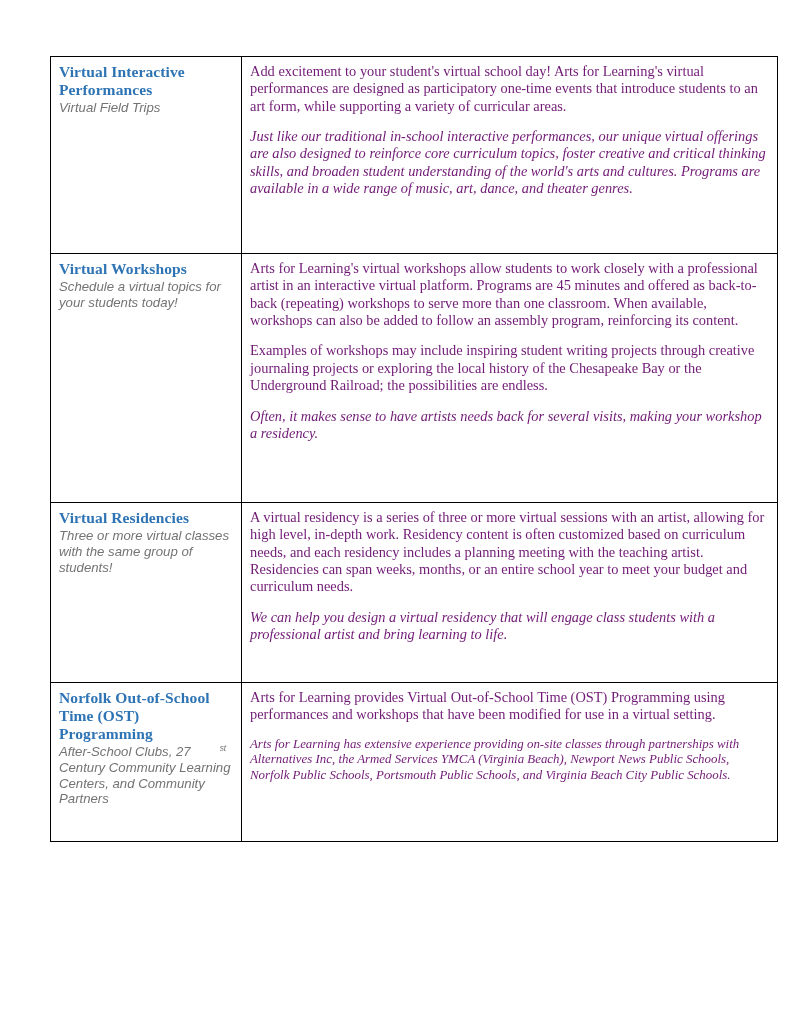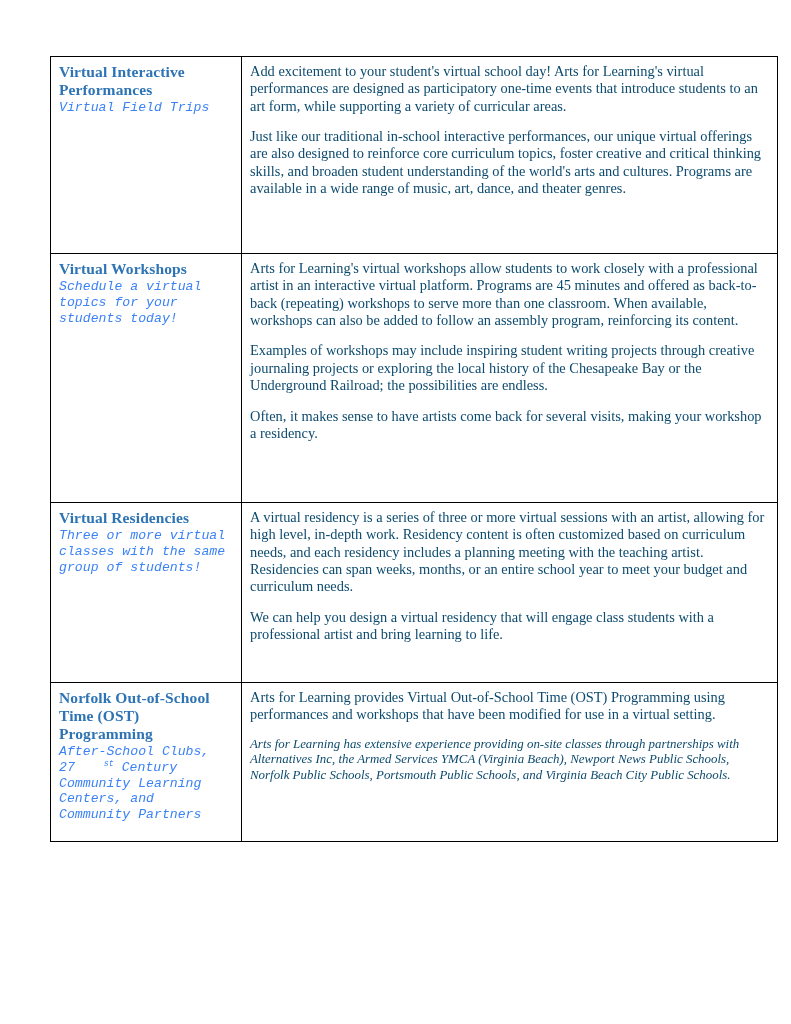--- a/index.html
+++ b/index.html
@@ -75,7 +75,7 @@
     font-size: 14.4px;
     line-height: 1.205;
     margin: 0 0 13px 0;
-    color: #0c4a6e;
+    color: #701a75;
     font-family: "Liberation Serif", serif;
   }
   .body-para:last-child {

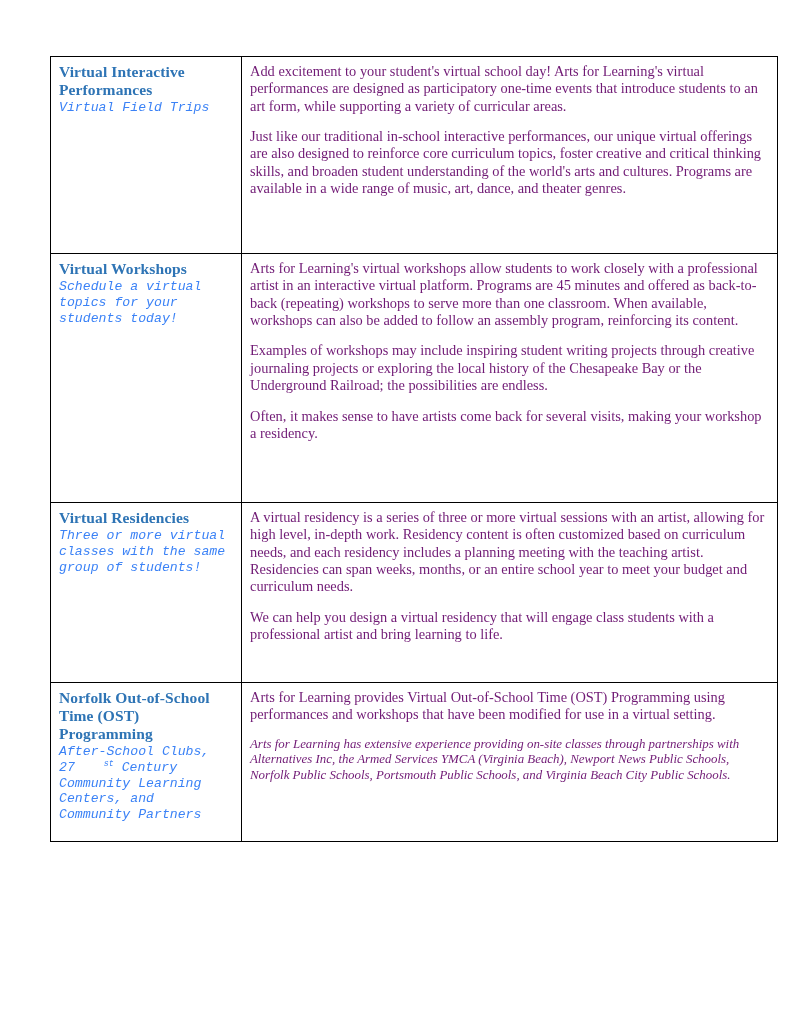--- a/index.html
+++ b/index.html
@@ -60,8 +60,8 @@
     font-size: 13.2px;
     line-height: 1.19;
     margin: 0;
-    color: #3b82f6;
-    font-family: Liberation Mono, monospace;
+    color: #737373;
+    font-family: Liberation Sans, sans-serif;
   }
 
   .prog-subtitle sup {

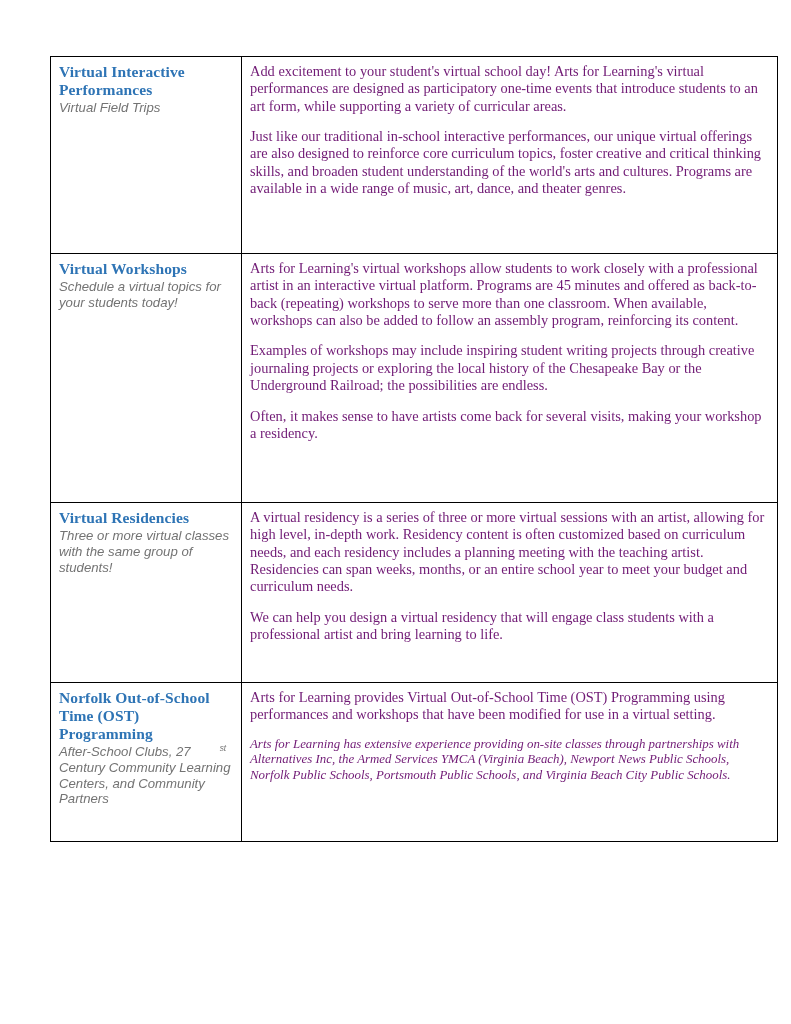--- a/index.html
+++ b/index.html
@@ -80,6 +80,7 @@
   }
   .body-para:last-child {
     margin-bottom: 0;
+    font-style: italic;
   }
 
   .body-para.note {

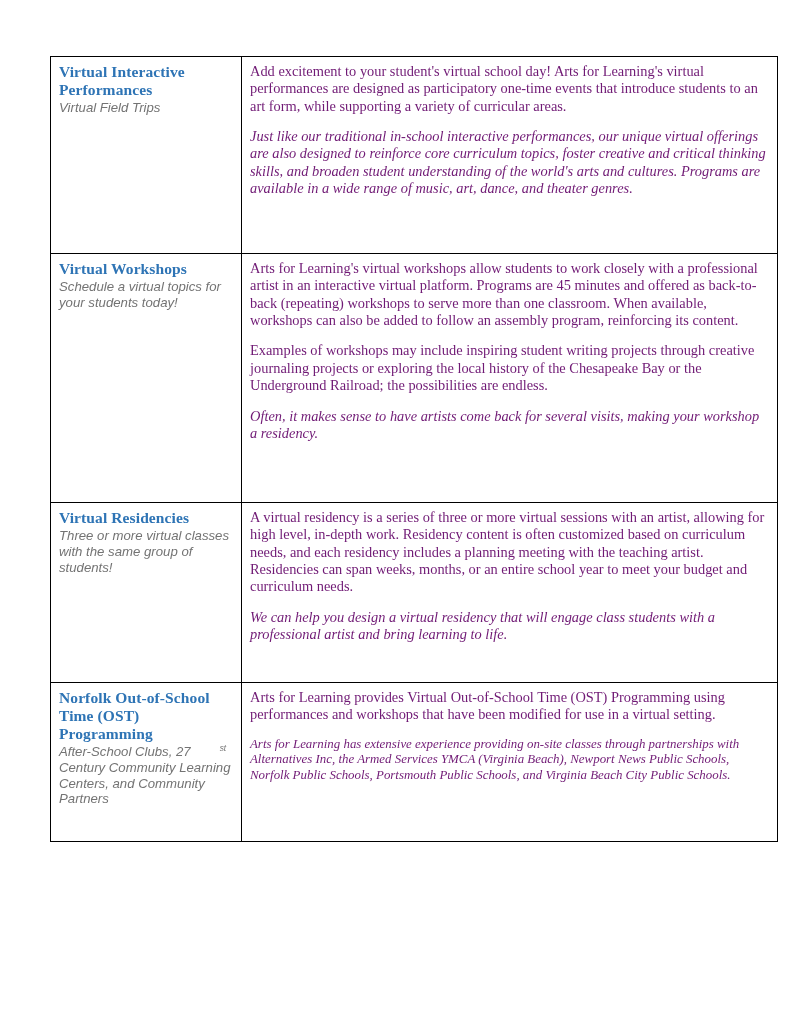--- a/index.html
+++ b/index.html
@@ -123,7 +123,7 @@
         <td class="col-body">
           <p class="body-para">Arts for Learning's virtual workshops allow students to work closely with a professional artist in an interactive virtual platform. Programs are 45 minutes and offered as back-to-back (repeating) workshops to serve more than one classroom. When available, workshops can also be added to follow an assembly program, reinforcing its content.</p>
           <p class="body-para">Examples of workshops may include inspiring student writing projects through creative journaling projects or exploring the local history of the Chesapeake Bay or the Underground Railroad; the possibilities are endless.</p>
-          <p class="body-para">Often, it makes sense to have artists come back for several visits, making your workshop a residency.</p>
+          <p class="body-para">Often, it makes sense to have artists needs back for several visits, making your workshop a residency.</p>
         </td>
       </tr>
 

